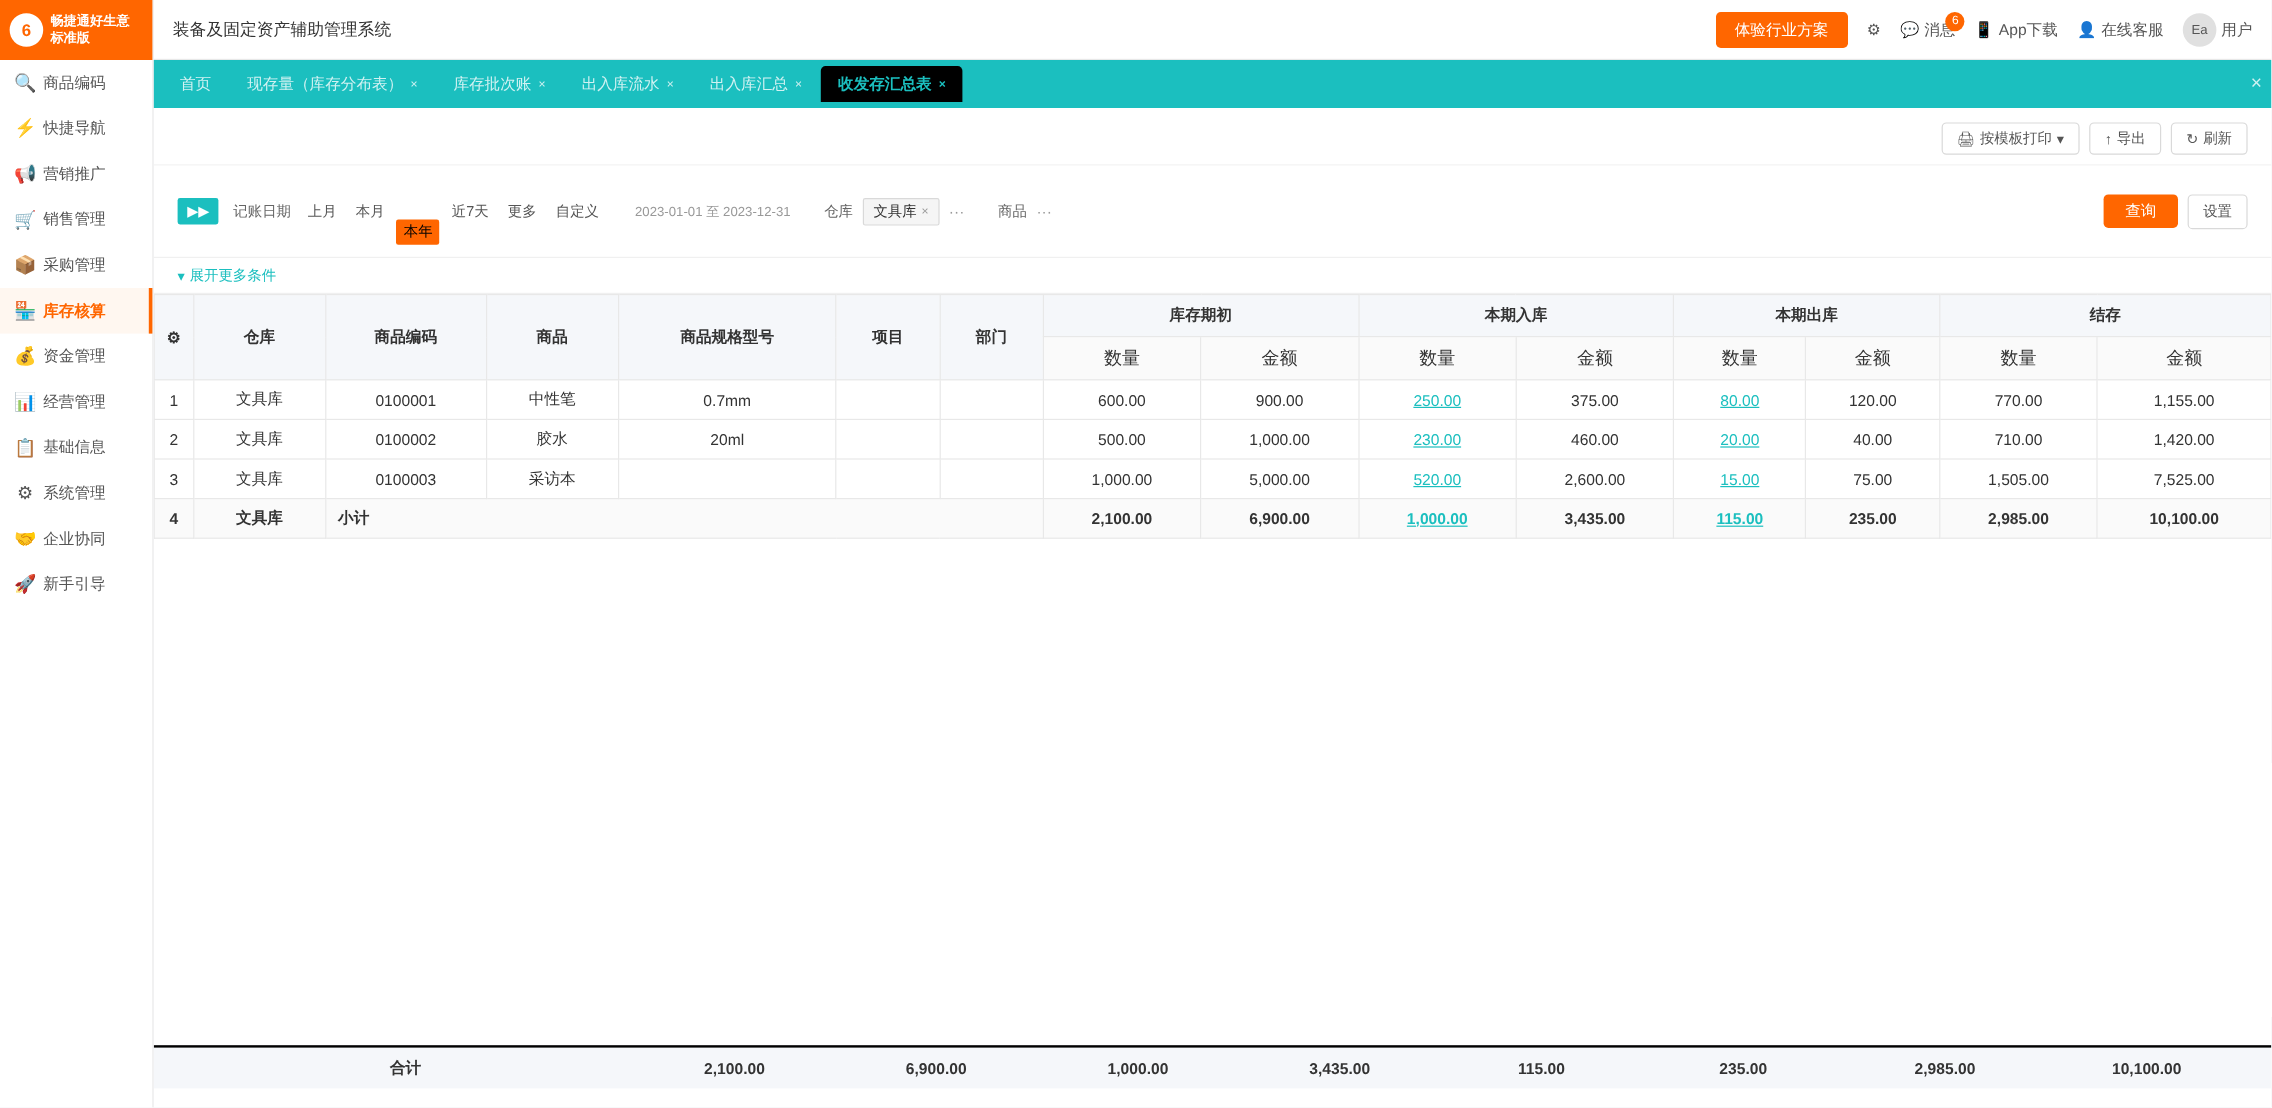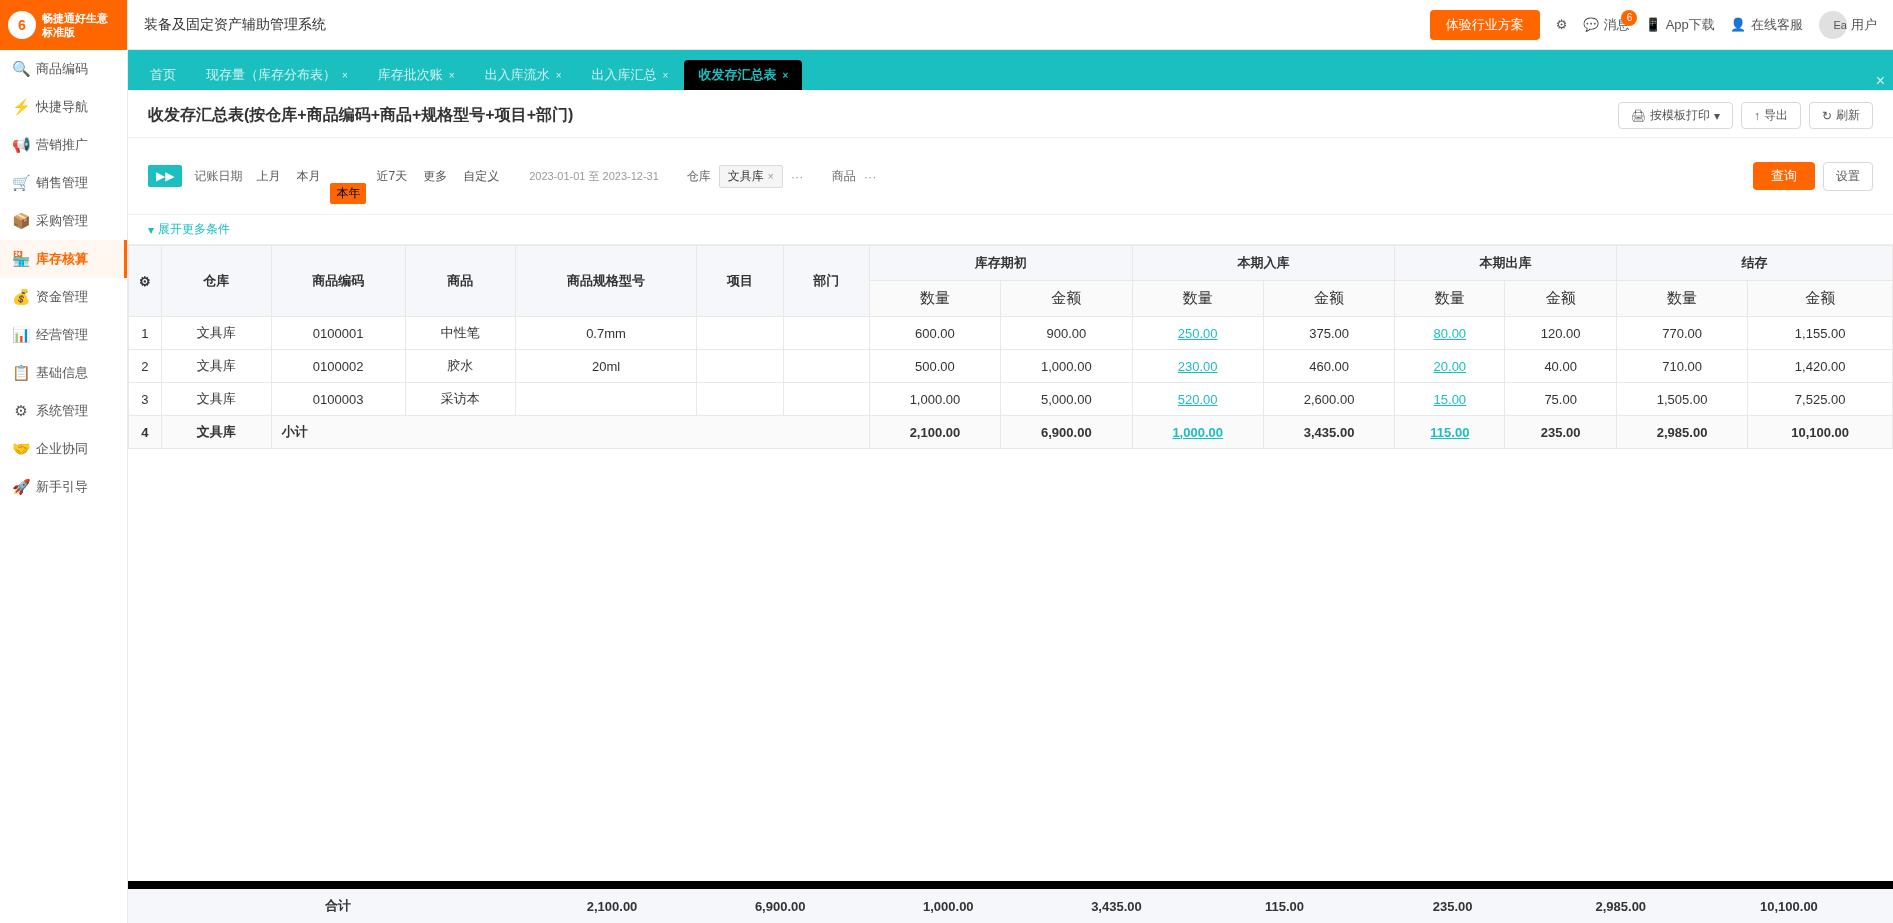--- a/index.html
+++ b/index.html
@@ -25,7 +25,7 @@
     .btn-trial { background: #f60; color: #fff; border: none; padding: 6px 16px; border-radius: 4px; cursor: pointer; font-size: 13px; }
     .header-icon-btn { display: flex; align-items: center; gap: 4px; color: #555; cursor: pointer; font-size: 13px; position: relative; }
     .badge { background: #f60; color: #fff; border-radius: 50%; width: 16px; height: 16px; font-size: 10px; display: flex; align-items: center; justify-content: center; position: absolute; top: -6px; right: -8px; }
-    .user-avatar { width: 28px; height: 28px; background: #e0e0e0; border-radius: 50%; display: flex; align-items: center; justify-content: flex-end; font-size: 11px; }
+    .user-avatar { width: 28px; height: 28px; background: #e0e0e0; border-radius: 50%; display: flex; align-items: center; justify-content: center; font-size: 11px; }
 
     
     .tab-bar { background: #1bbfbf; display: flex; align-items: flex-end; padding: 0 8px; height: 40px; gap: 2px; }

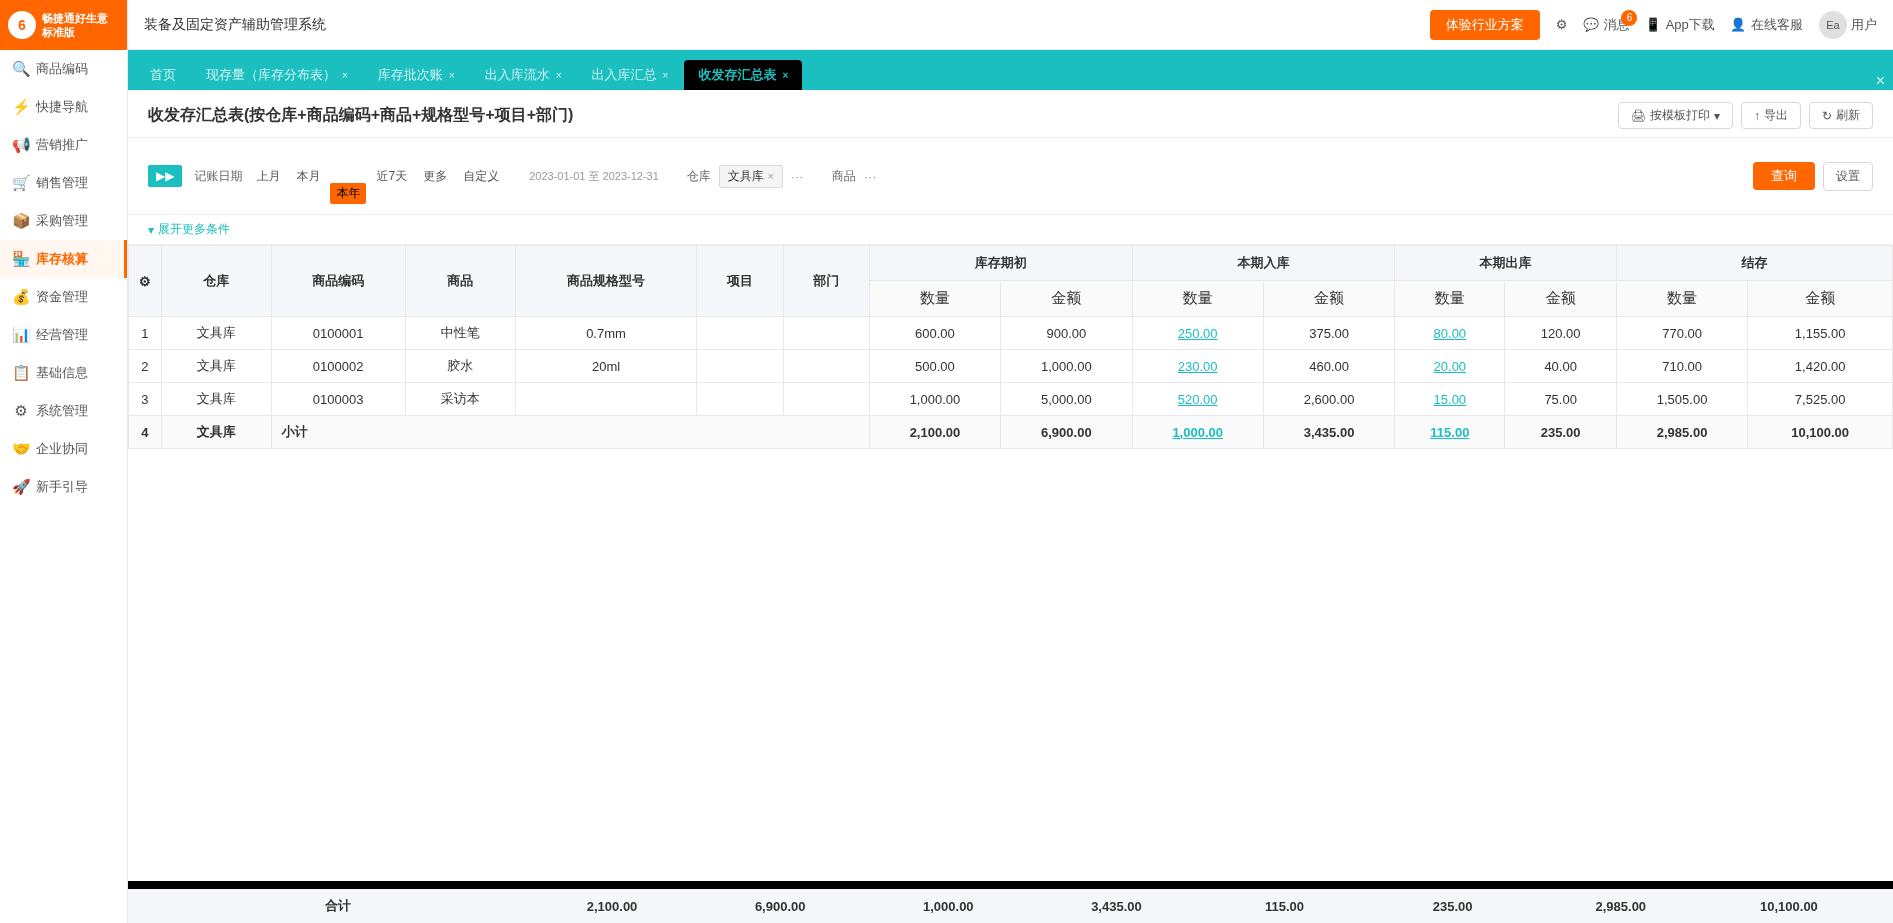--- a/index.html
+++ b/index.html
@@ -28,7 +28,7 @@
     .user-avatar { width: 28px; height: 28px; background: #e0e0e0; border-radius: 50%; display: flex; align-items: center; justify-content: center; font-size: 11px; }
 
     
-    .tab-bar { background: #1bbfbf; display: flex; align-items: flex-end; padding: 0 8px; height: 40px; gap: 2px; }
+    .tab-bar { background: #1bbfbf; display: flex; align-items: center; padding: 0 8px; height: 40px; gap: 2px; }
     .tab { display: flex; align-items: center; gap: 6px; padding: 6px 14px; color: rgba(255,255,255,0.8); cursor: pointer; font-size: 13px; border-radius: 4px 4px 0 0; }
     .tab.active { background: #000000; color: #1bbfbf; font-weight: bold; }
     .tab-close { font-size: 10px; color: inherit; cursor: pointer; }

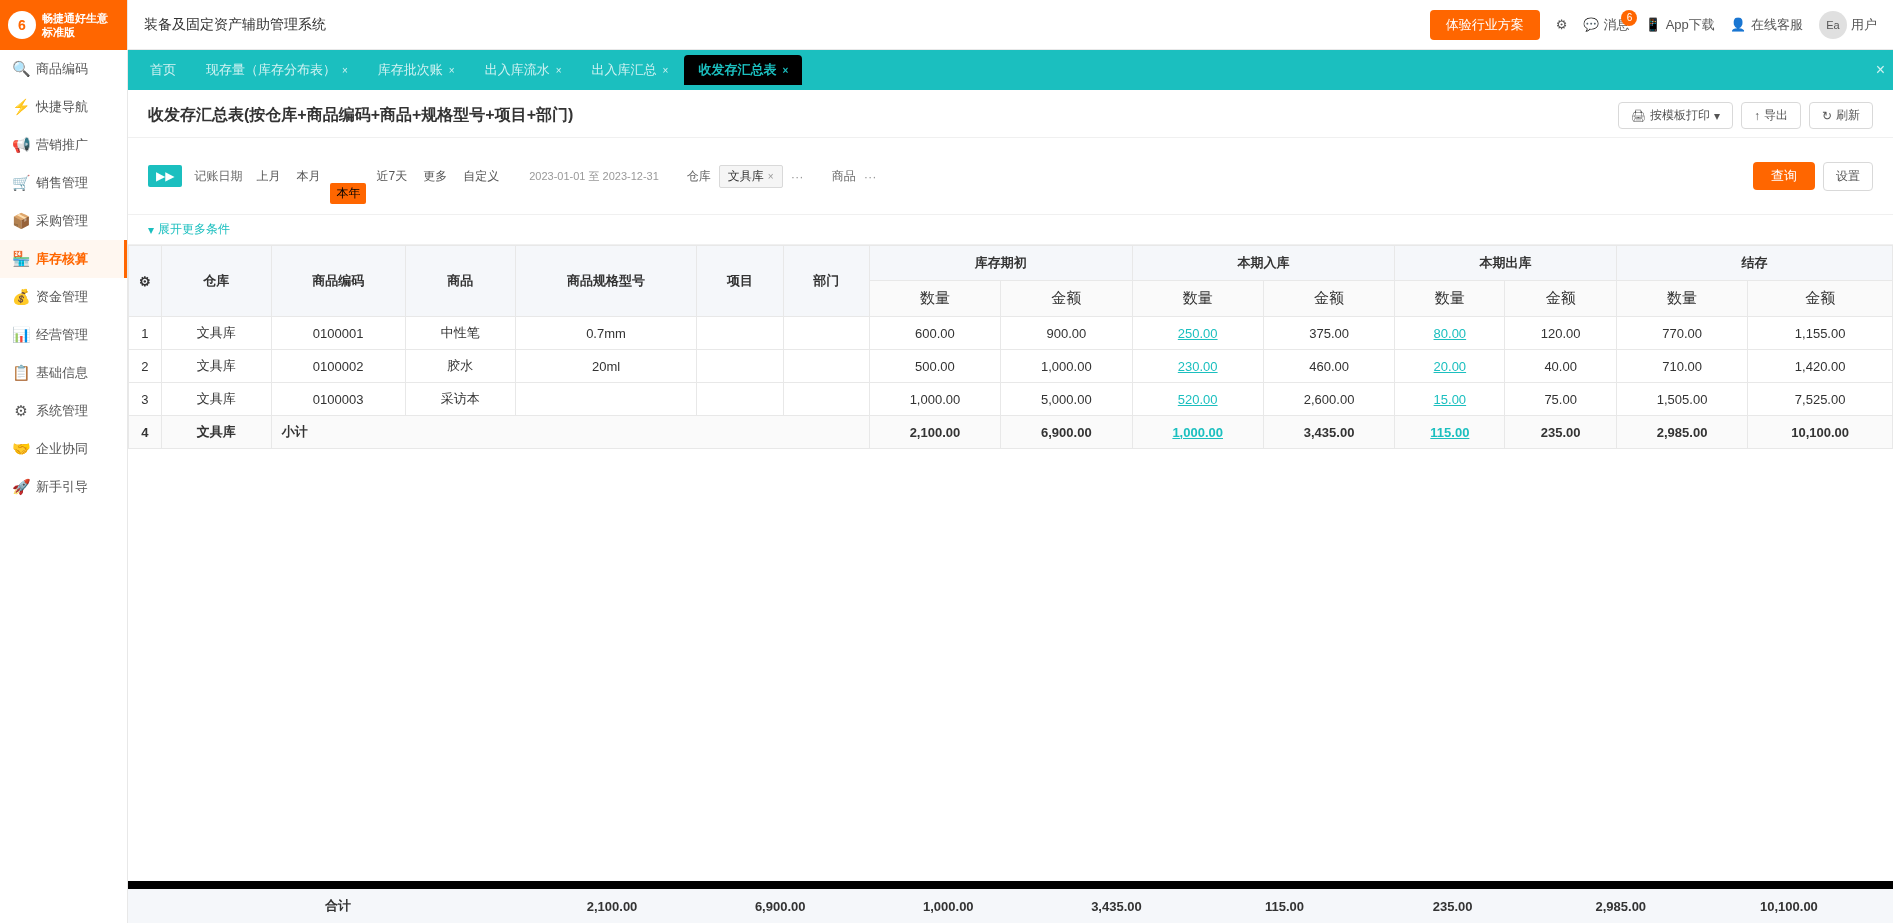--- a/index.html
+++ b/index.html
@@ -207,7 +207,6 @@
   <div class="content">
 
     <div style="display:flex;align-items:center;padding:12px 20px 8px;border-bottom:1px solid #f0f0f0;">
-      <div class="page-title">收发存汇总表(按仓库+商品编码+商品+规格型号+项目+部门)</div>
       <div style="margin-left:auto;display:flex;gap:8px;align-items:center;">
         <button class="btn-print">
           <span>🖨</span>

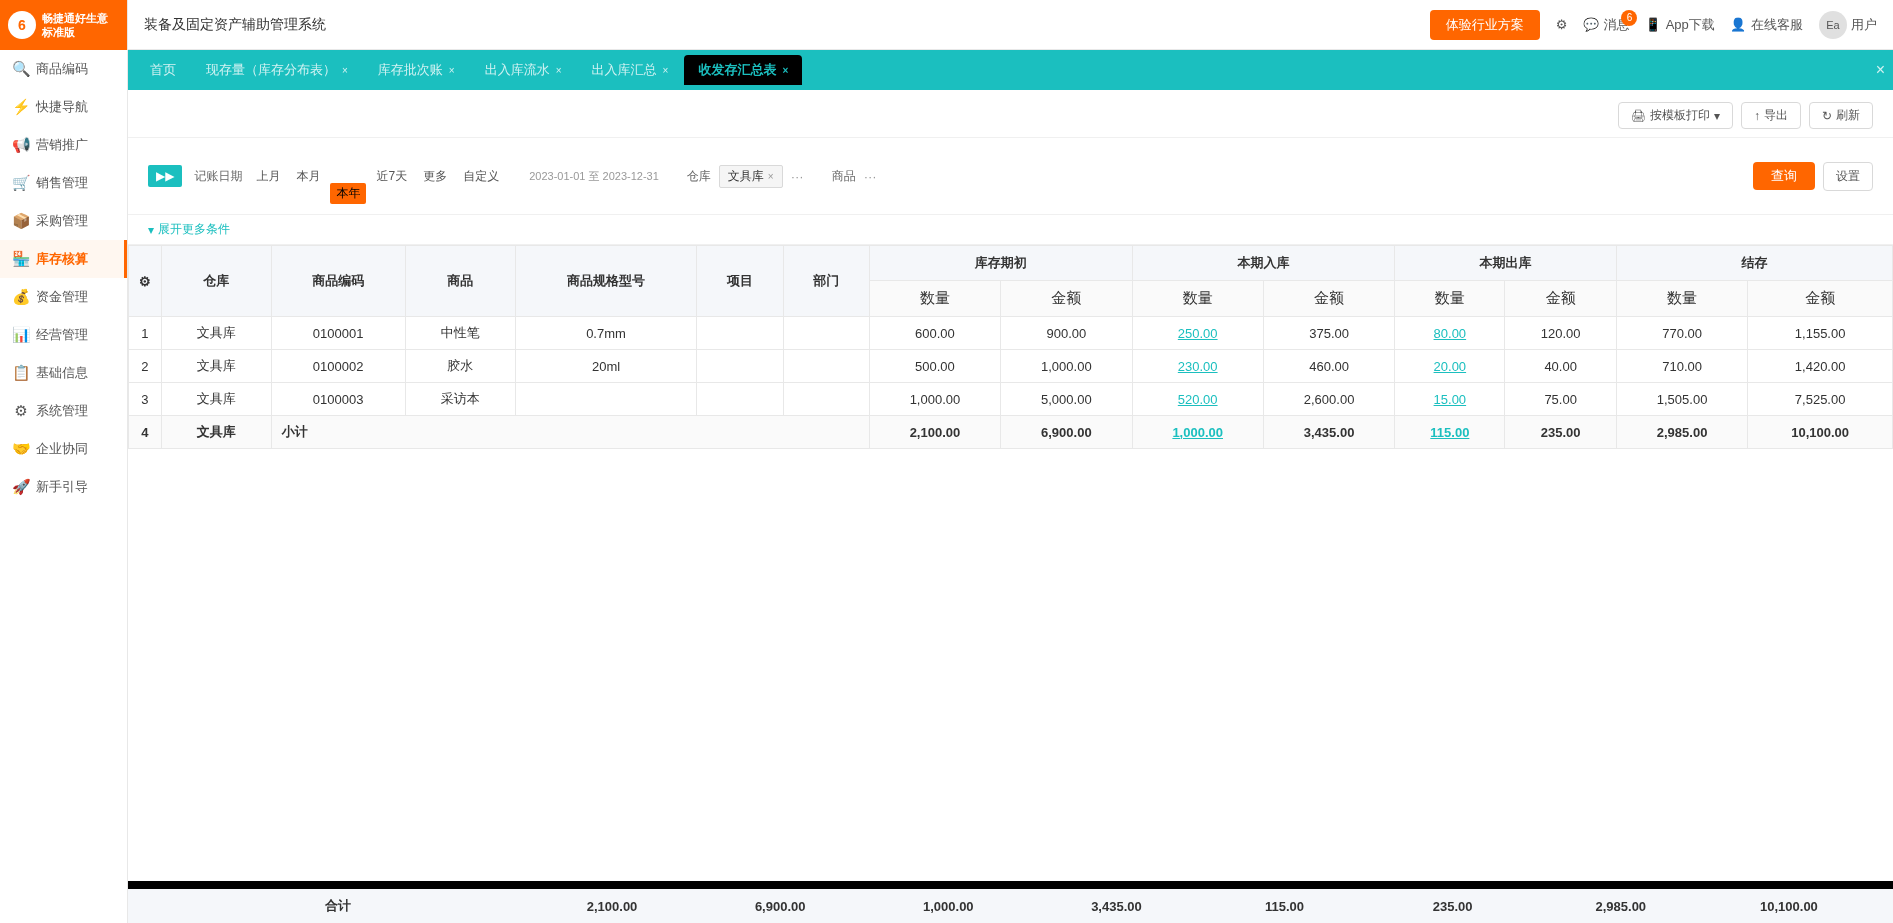--- a/index.html
+++ b/index.html
@@ -70,7 +70,7 @@
     .gear-col { width: 32px; background: #f5f7fa !important; }
 
     
-    .footer-bar { position: sticky; bottom: 0; background: #f5f7fa; border-top: 8px solid #000000; display: flex; align-items: center; padding: 8px 20px; font-size: 13px; font-weight: bold; justify-content: center; }
+    .footer-bar { position: sticky; bottom: 16px; background: #f5f7fa; border-top: 2px solid #000000; display: flex; align-items: center; padding: 8px 20px; font-size: 13px; font-weight: bold; justify-content: center; }
     .footer-cells { display: flex; gap: 0; flex: 1; }
     .footer-cell { flex: 1; text-align: center; padding: 0 4px; }
 

